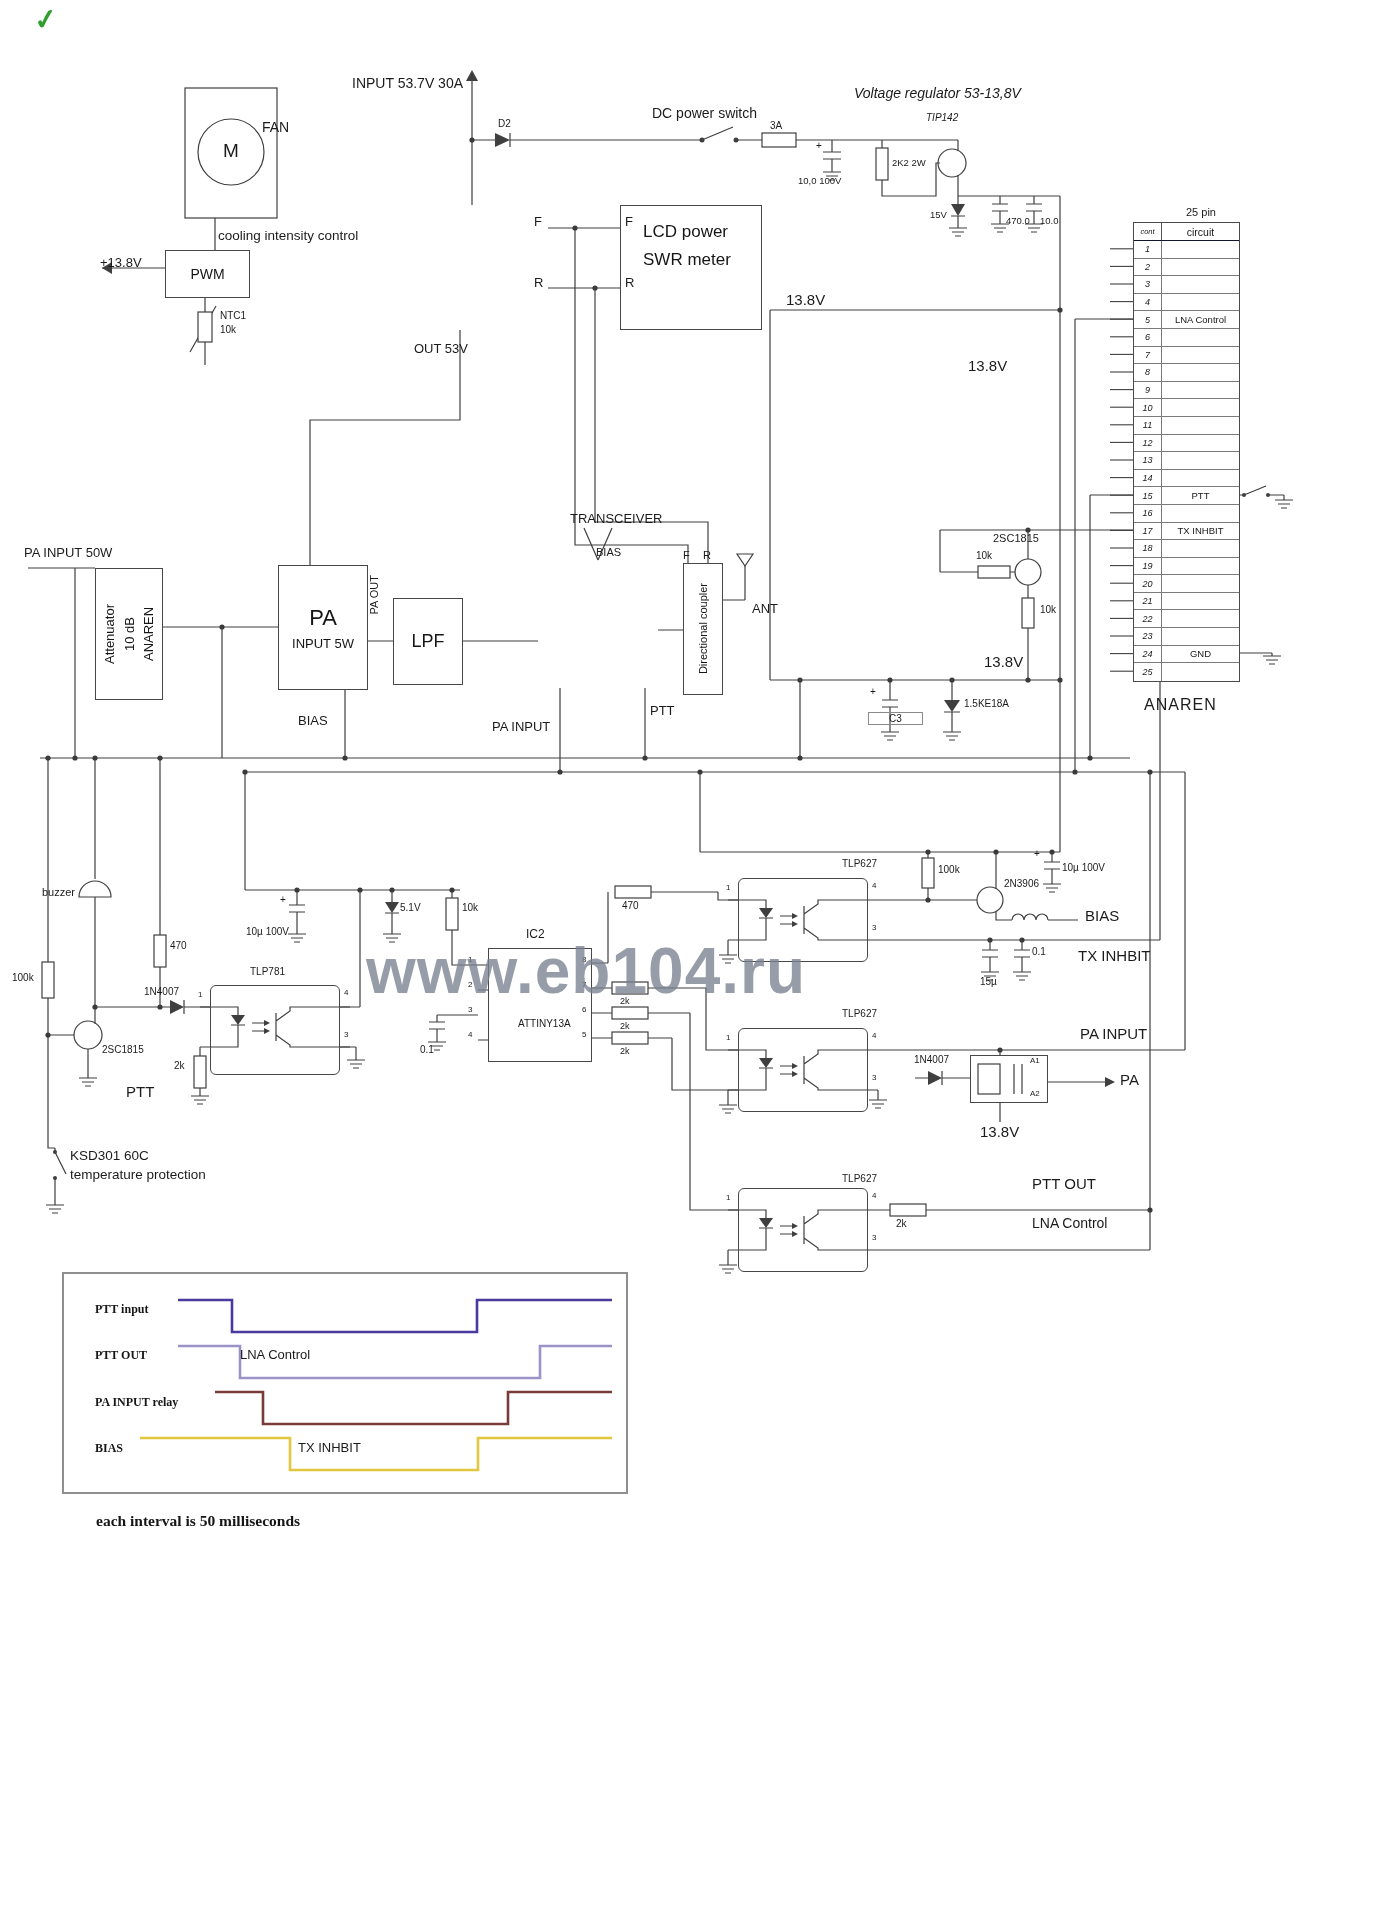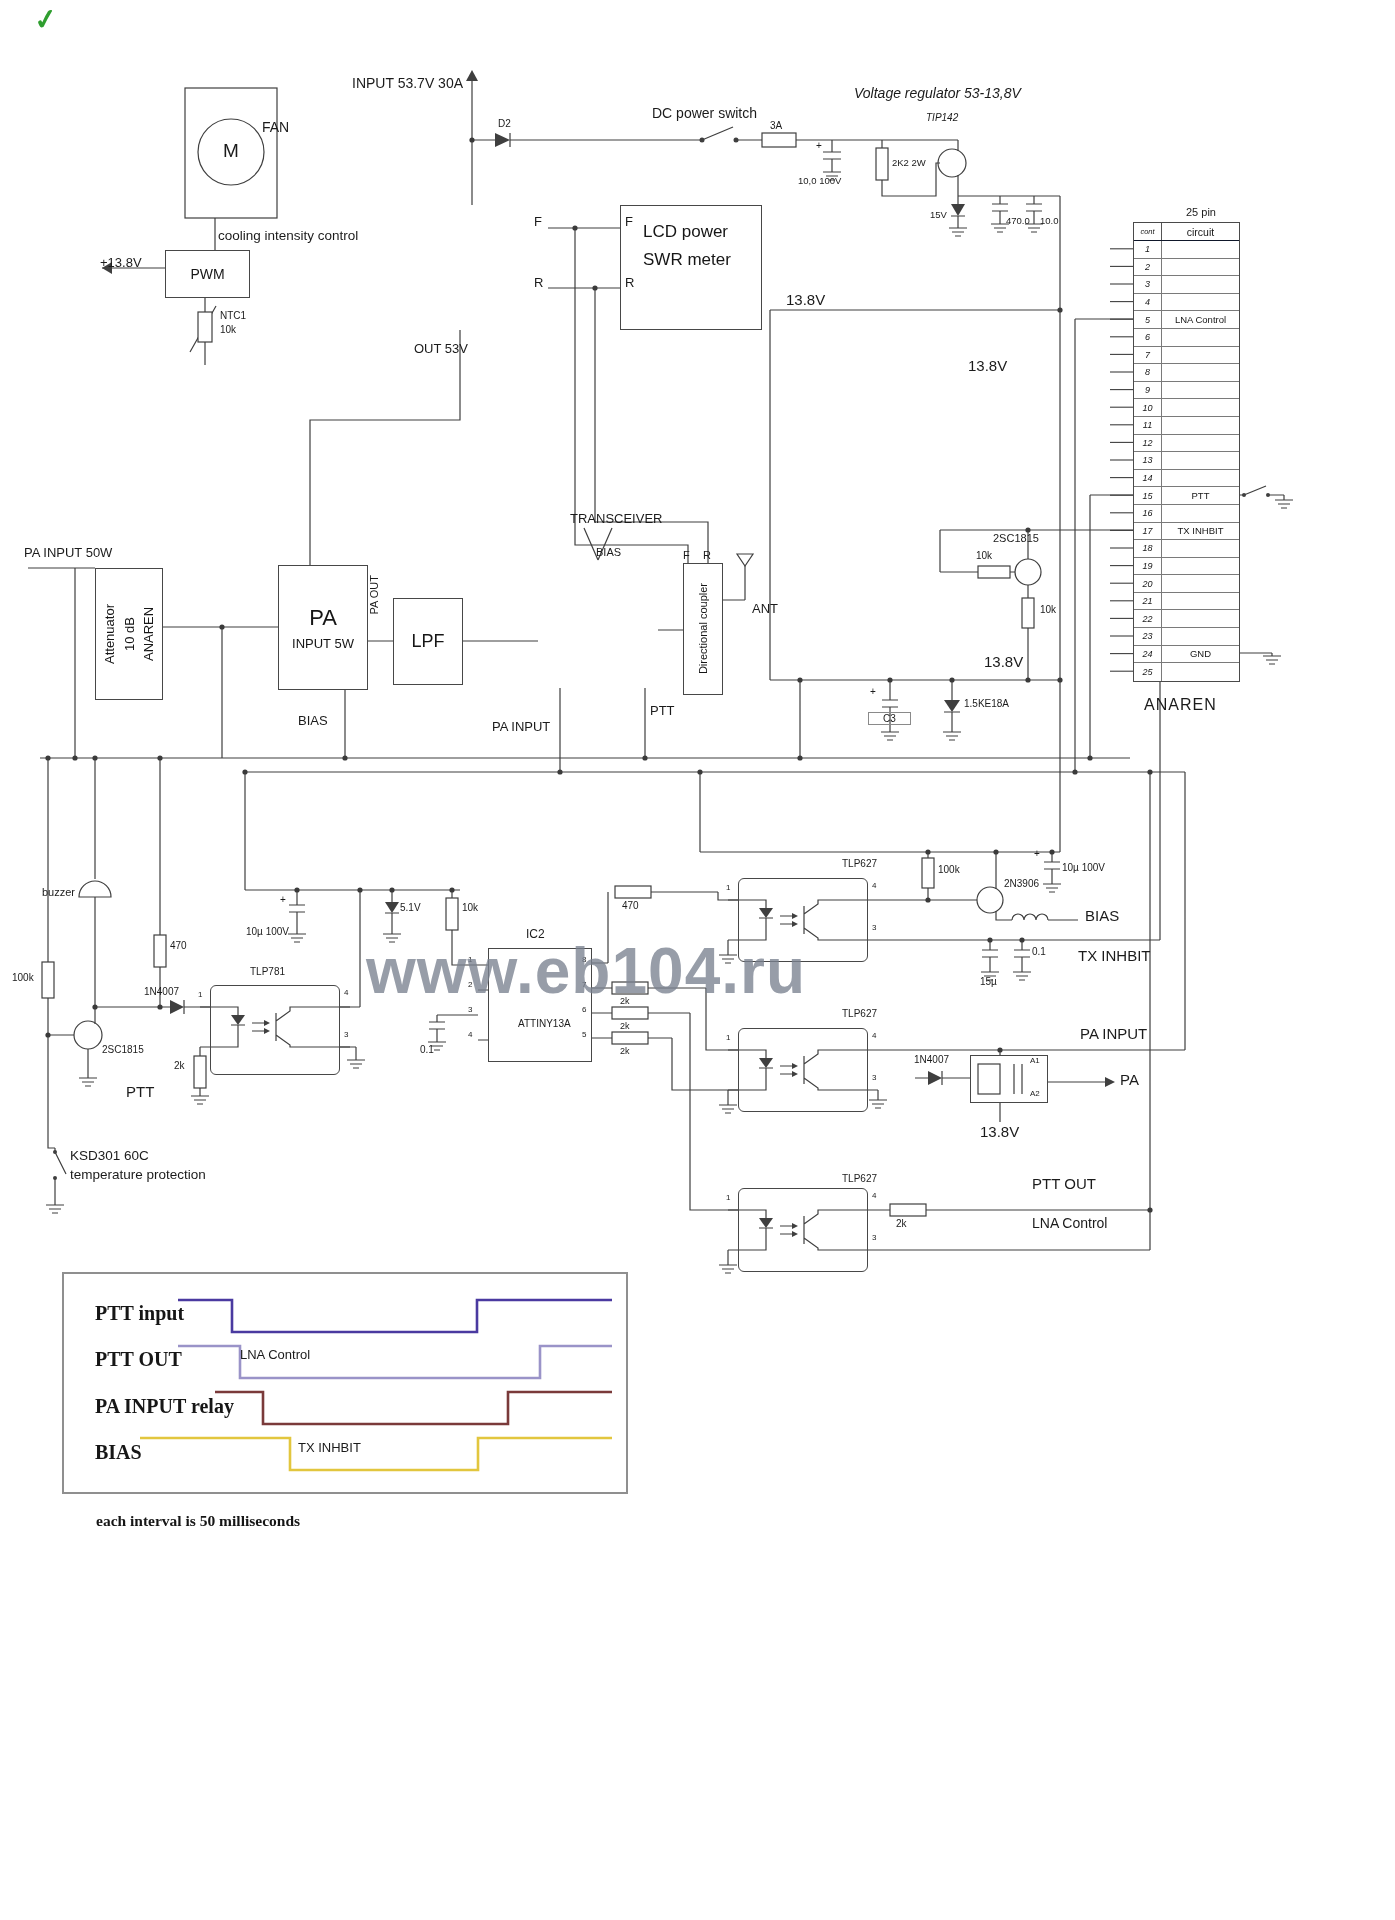--- a/index.html
+++ b/index.html
@@ -35,7 +35,7 @@
   .tbox{position:absolute;left:62px;top:1272px;width:566px;height:222px;border:2.5px solid #8f8f8f;background:transparent}
   .tlb{position:absolute;font-family:"Liberation Serif",serif;font-weight:bold;font-size:20px;white-space:nowrap}
   .tcap{position:absolute;font-family:"Liberation Serif",serif;font-weight:bold;font-size:15.5px;white-space:nowrap}
-  .boxedc3{border:1px solid #8a8a8a;padding:0 14px}
+  .boxedc3{border:1px solid #8a8a8a;padding:0 20px}
 </style>
 </head>
 <body>

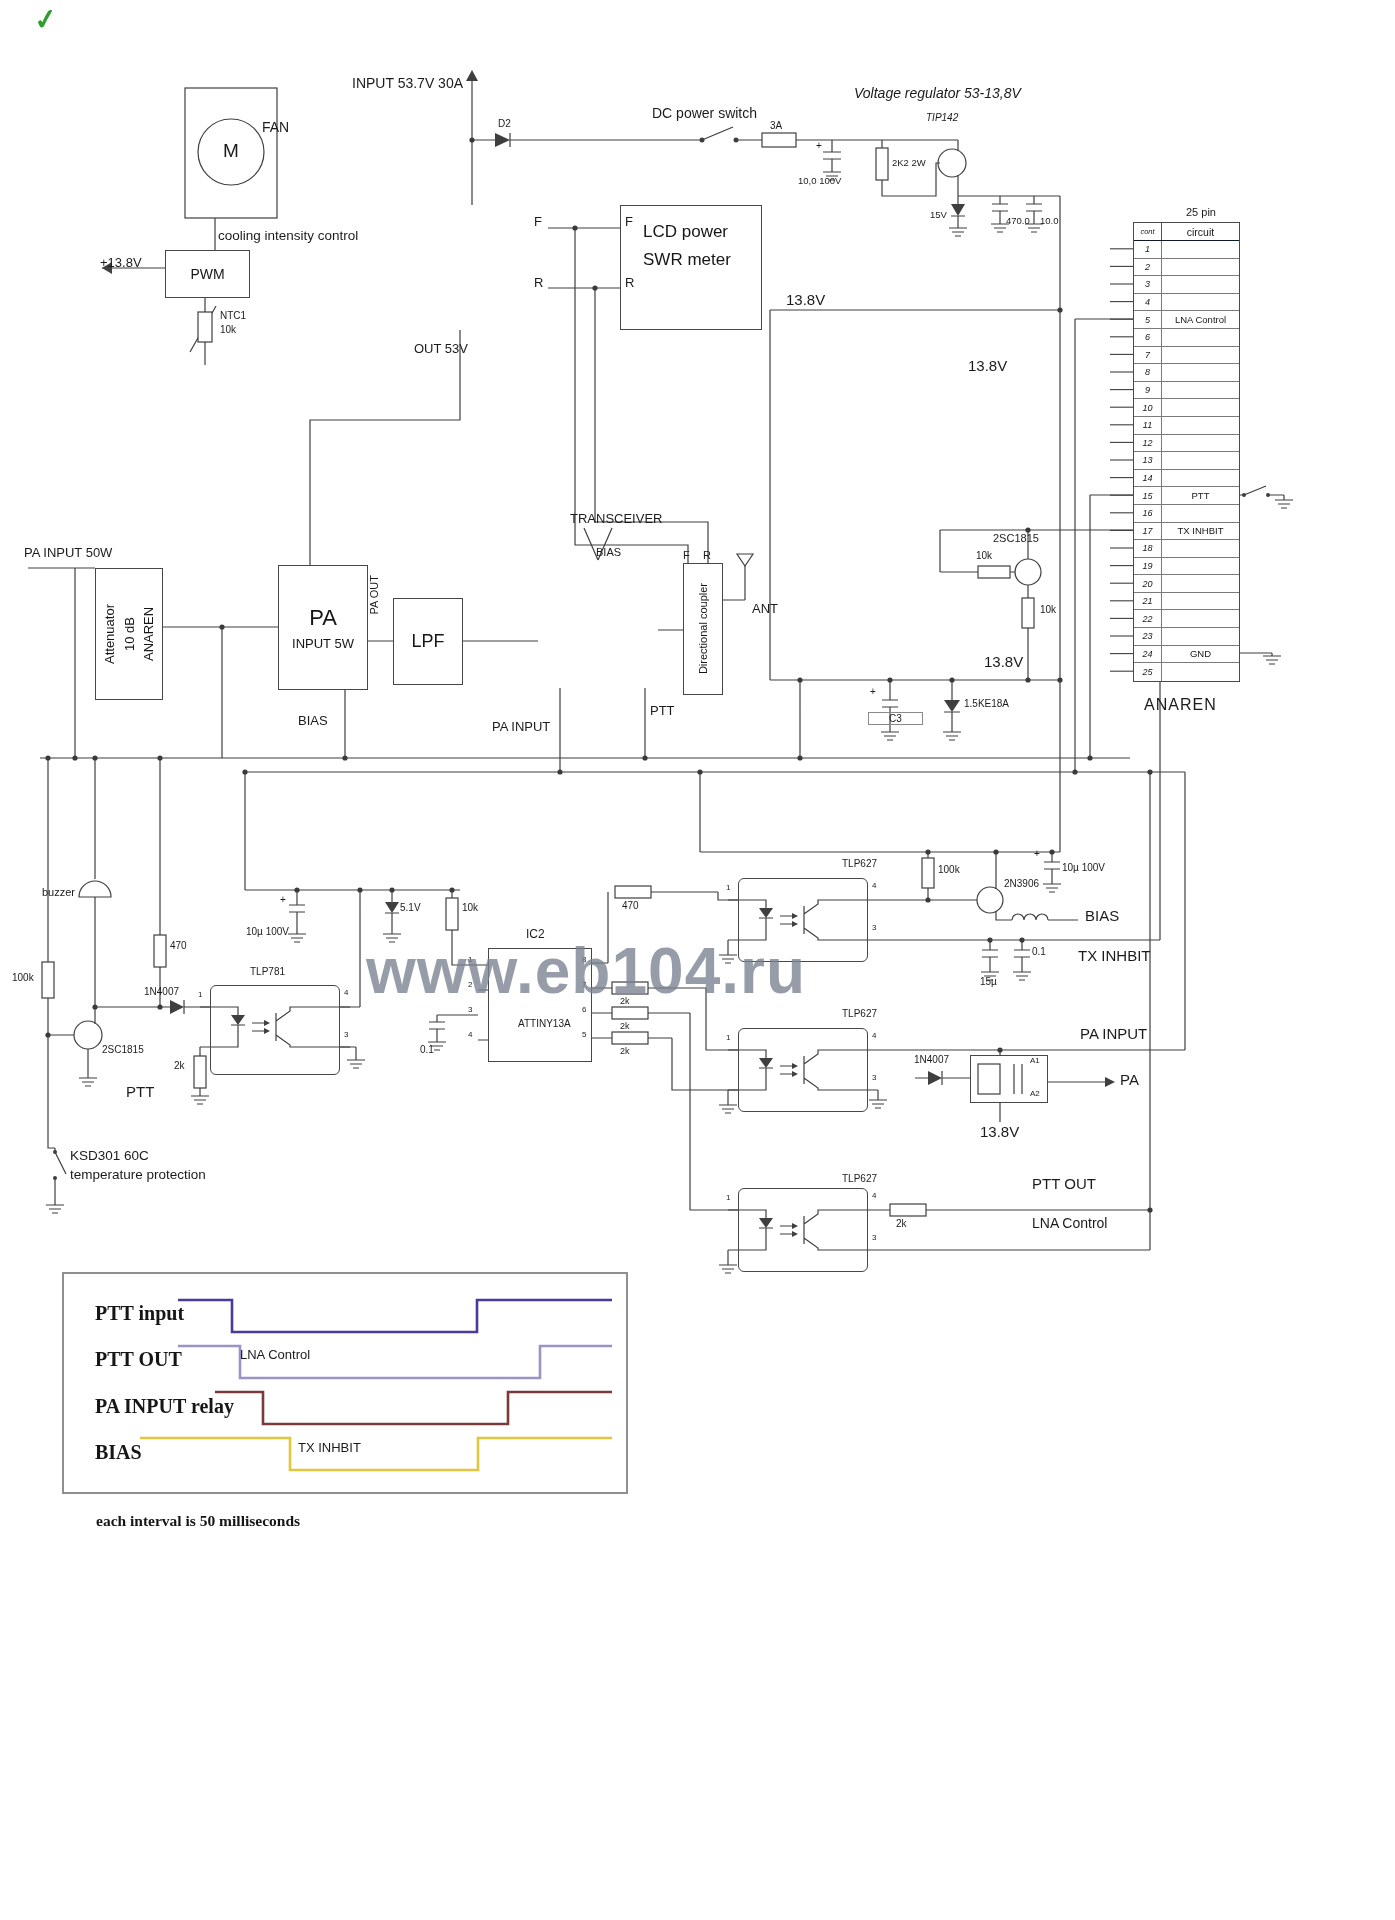--- a/index.html
+++ b/index.html
@@ -33,7 +33,7 @@
   .cn{border-right:1px solid #7a7a7a;font-size:9px;font-style:italic;display:flex;align-items:center;justify-content:center}
   .cc{font-size:9.5px;display:flex;align-items:center;justify-content:center}
   .tbox{position:absolute;left:62px;top:1272px;width:566px;height:222px;border:2.5px solid #8f8f8f;background:transparent}
-  .tlb{position:absolute;font-family:"Liberation Serif",serif;font-weight:bold;font-size:20px;white-space:nowrap}
+  .tlb{position:absolute;font-family:"Liberation Serif",serif;font-weight:bold;font-size:12px;white-space:nowrap}
   .tcap{position:absolute;font-family:"Liberation Serif",serif;font-weight:bold;font-size:15.5px;white-space:nowrap}
   .boxedc3{border:1px solid #8a8a8a;padding:0 20px}
 </style>

